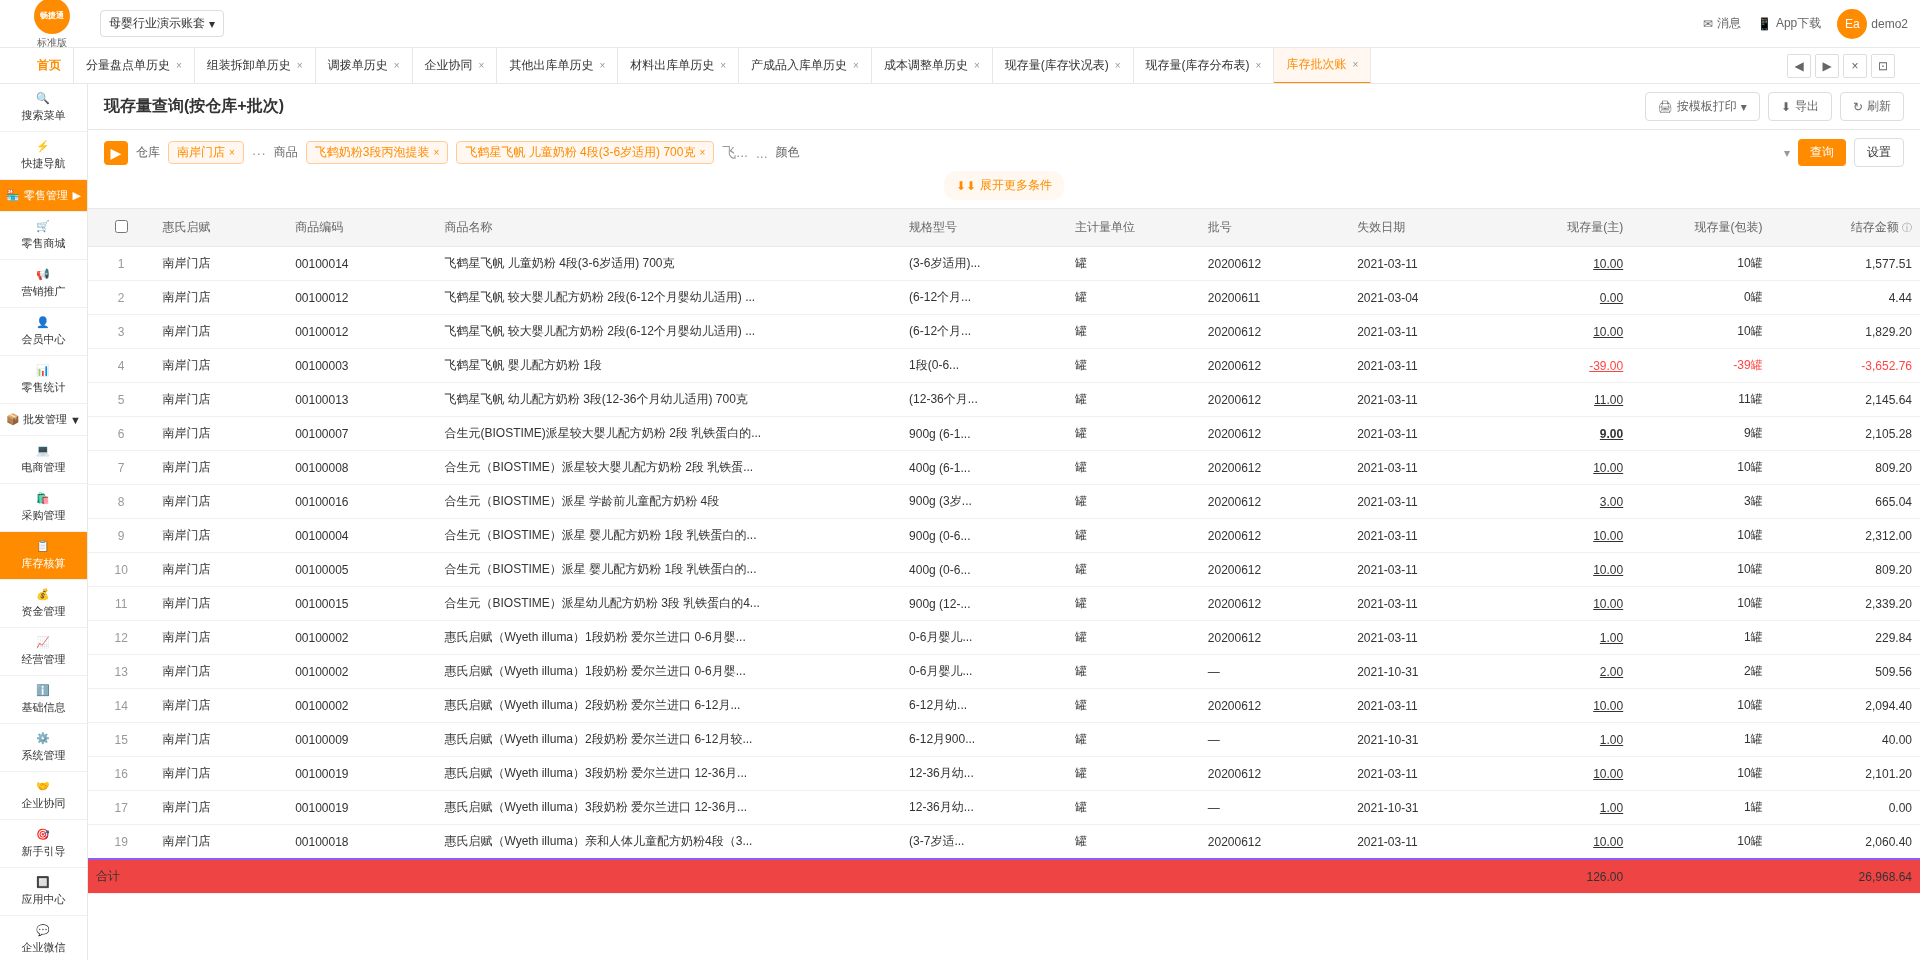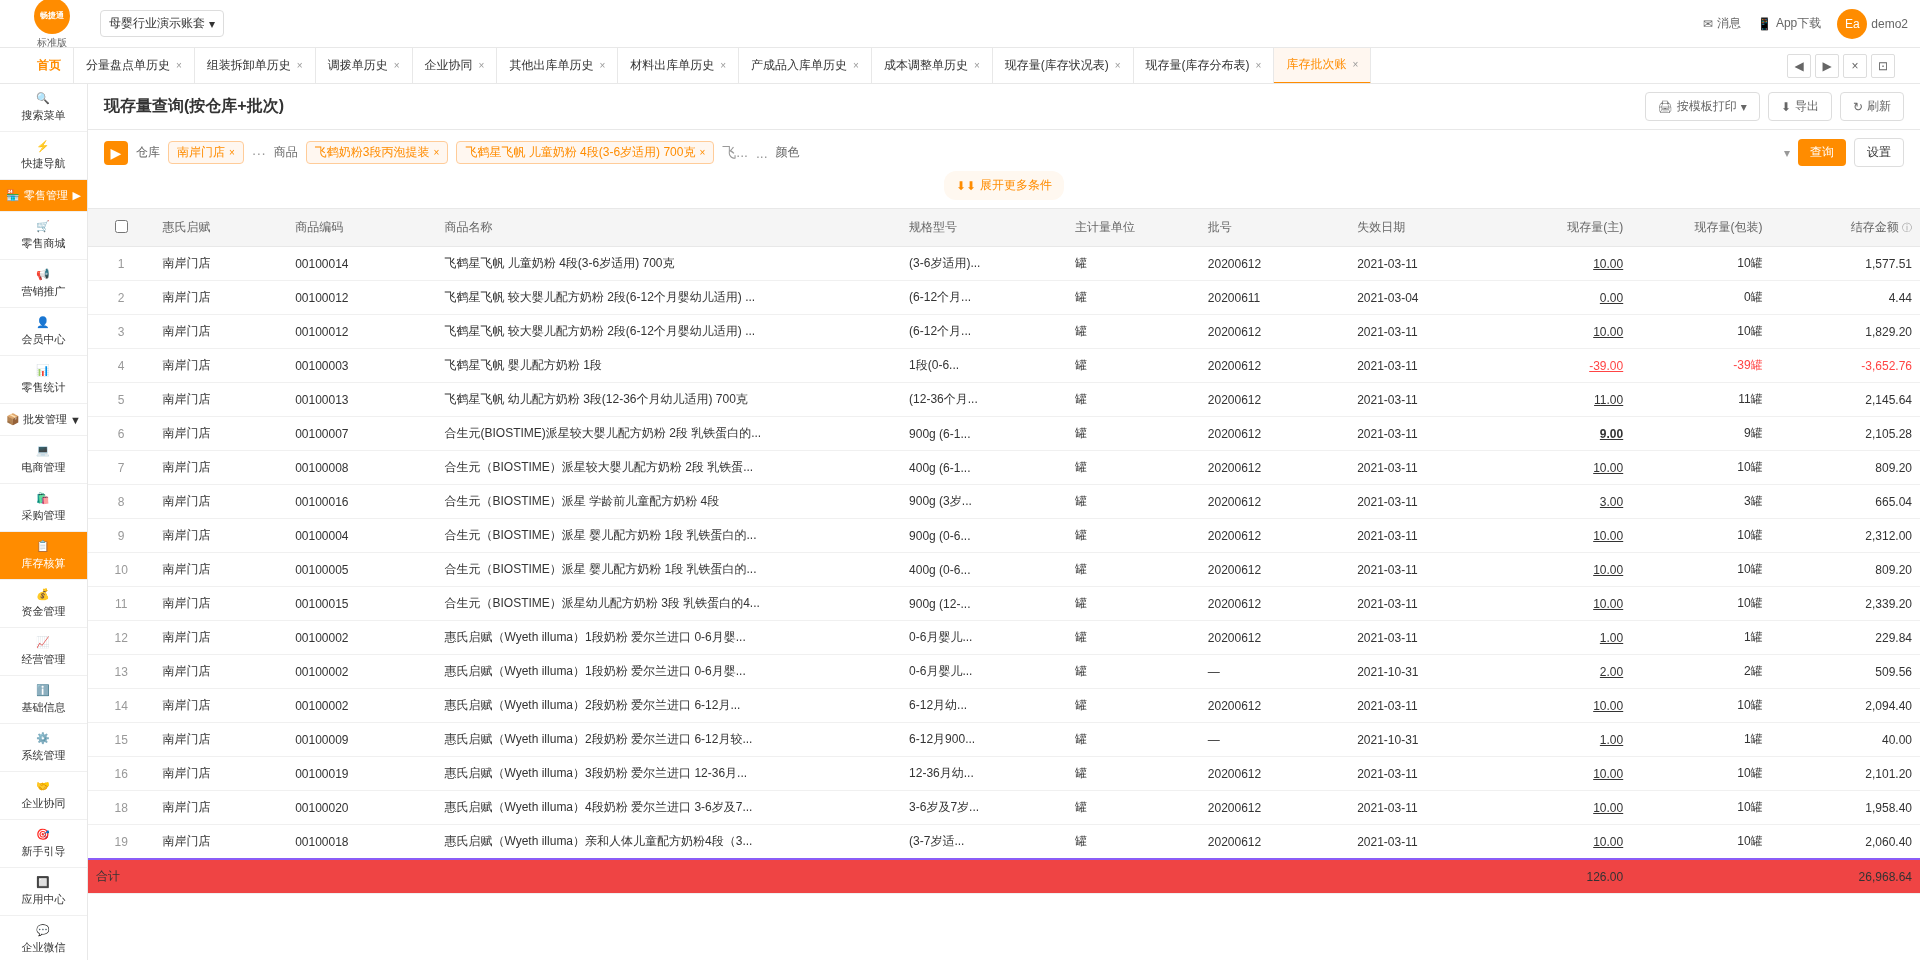--- a/index.html
+++ b/index.html
@@ -542,6 +542,19 @@
     <td class="text-right" style="">2,101.20</td>
   </tr>
             <tr>
+    <td class="row-num">17</td>
+    <td>南岸门店</td>
+    <td>00100019</td>
+    <td style="max-width:280px;overflow:hidden;text-overflow:ellipsis;">惠氏启赋（Wyeth illuma）3段奶粉 爱尔兰进口 12-36月...</td>
+    <td>12-36月幼...</td>
+    <td>罐</td>
+    <td>—</td>
+    <td>2021-10-31</td>
+    <td class="text-right" style=""><span style="text-decoration:underline;">1.00</span></td>
+    <td class="text-right" style="">1罐</td>
+    <td class="text-right" style="">0.00</td>
+  </tr>
+            <tr>
     <td class="row-num">18</td>
     <td>南岸门店</td>
     <td>00100020</td>

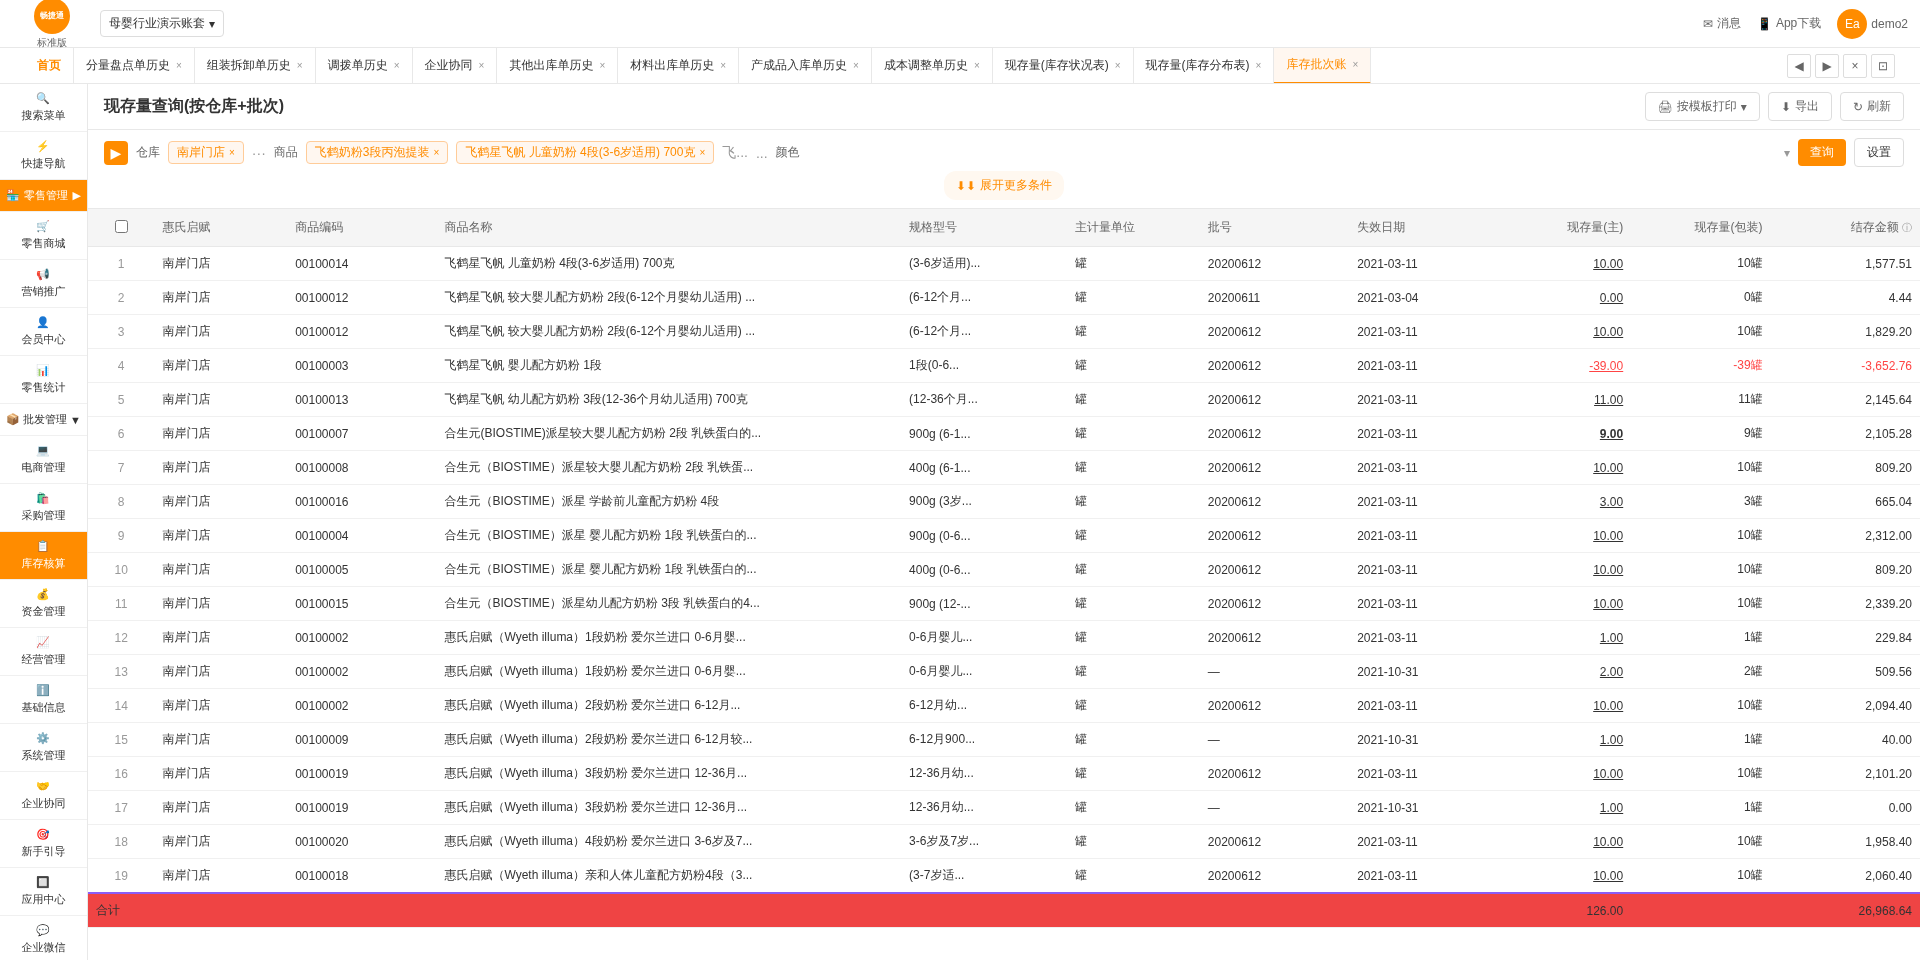--- a/index.html
+++ b/index.html
@@ -555,19 +555,6 @@
     <td class="text-right" style="">0.00</td>
   </tr>
             <tr>
-    <td class="row-num">18</td>
-    <td>南岸门店</td>
-    <td>00100020</td>
-    <td style="max-width:280px;overflow:hidden;text-overflow:ellipsis;">惠氏启赋（Wyeth illuma）4段奶粉 爱尔兰进口 3-6岁及7...</td>
-    <td>3-6岁及7岁...</td>
-    <td>罐</td>
-    <td>20200612</td>
-    <td>2021-03-11</td>
-    <td class="text-right" style=""><span style="text-decoration:underline;">10.00</span></td>
-    <td class="text-right" style="">10罐</td>
-    <td class="text-right" style="">1,958.40</td>
-  </tr>
-            <tr>
     <td class="row-num">19</td>
     <td>南岸门店</td>
     <td>00100018</td>

